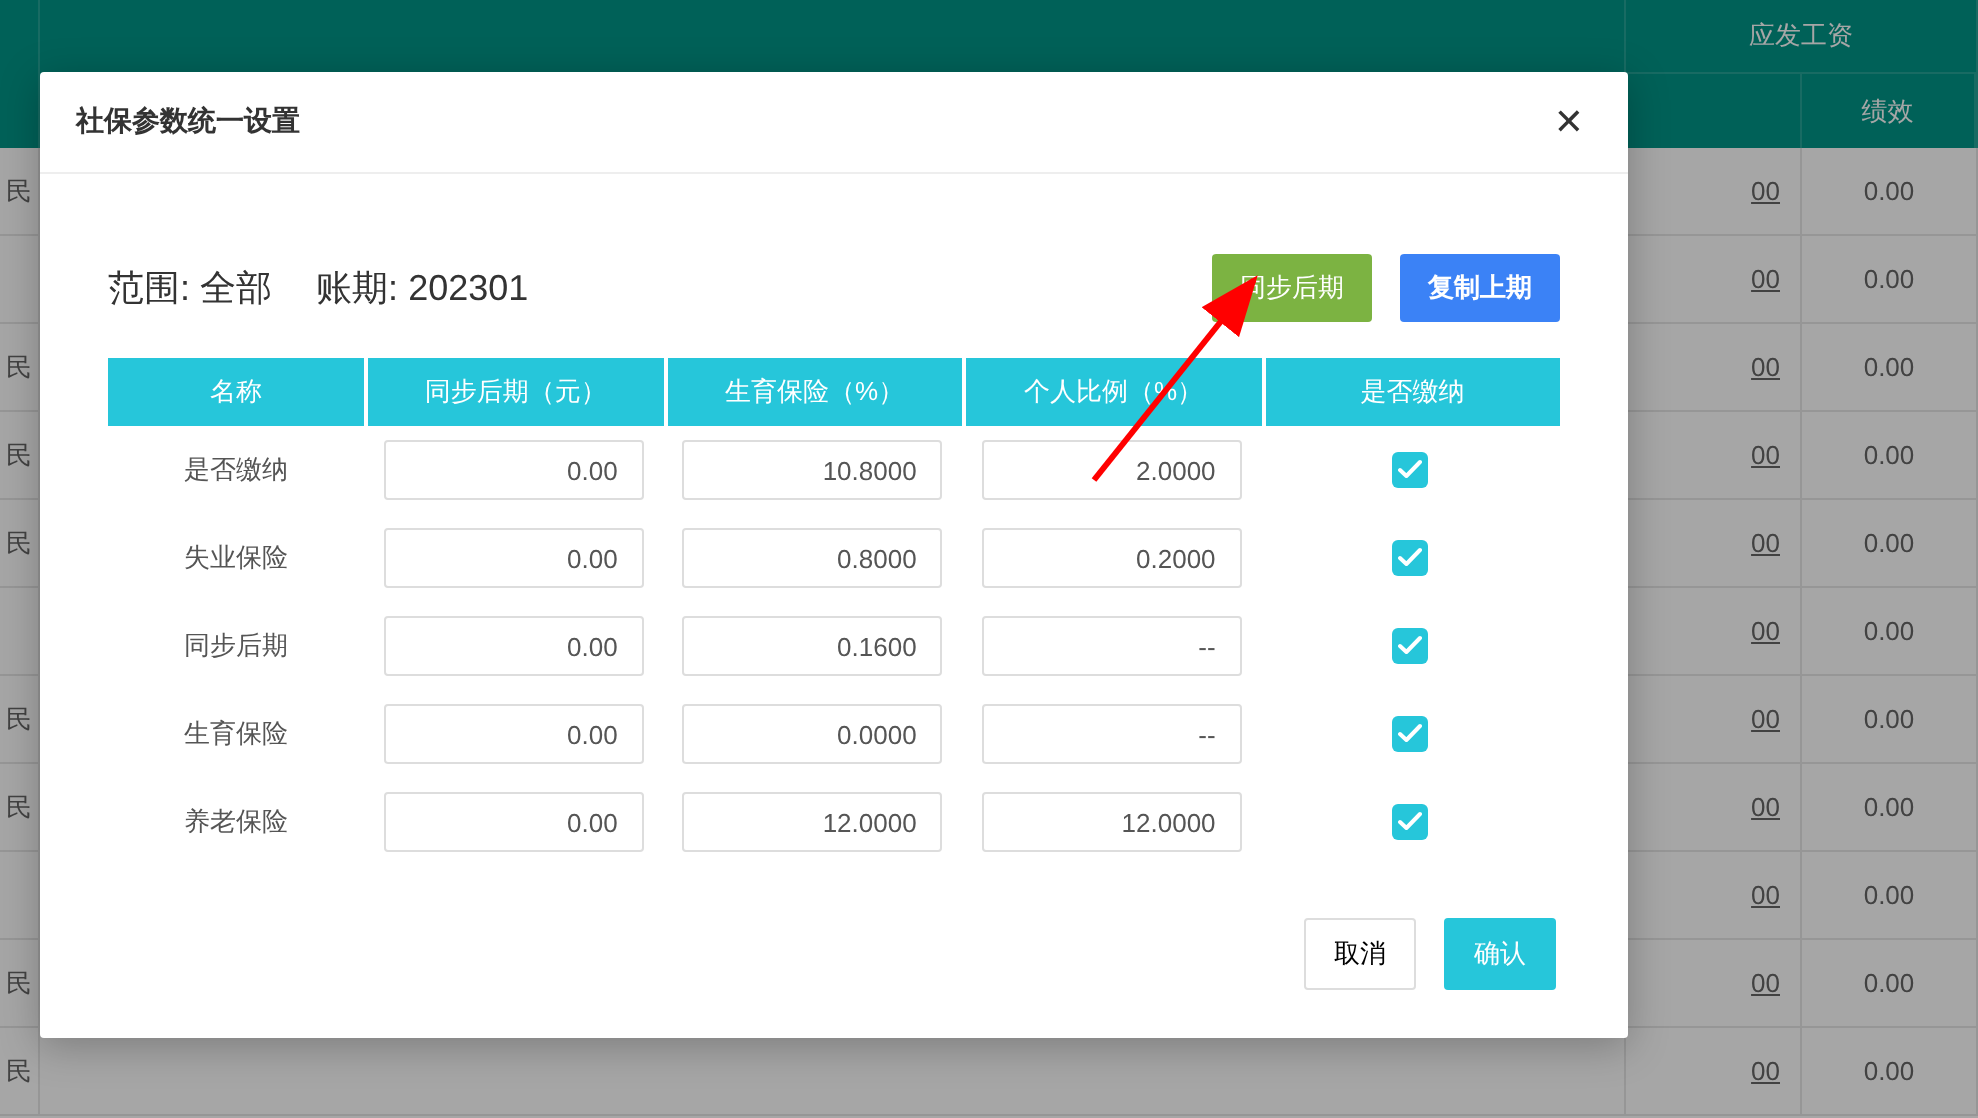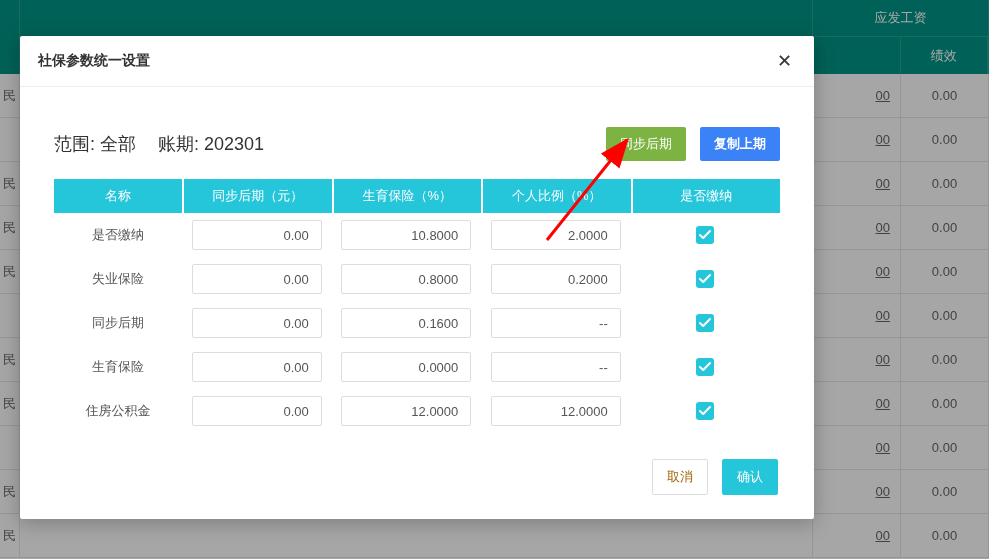--- a/index.html
+++ b/index.html
@@ -387,7 +387,7 @@
               </span></td>
           </tr>
           <tr>
-            <td class="col-name">住房公积金</td>
+            <td class="col-name">养老保险</td>
             <td class="col-input"><input class="num-input" value="0.00" style=""></td>
             <td class="col-input"><input class="num-input" value="12.0000" style=""></td>
             <td class="col-input"><input class="num-input" value="12.0000" style=""></td>

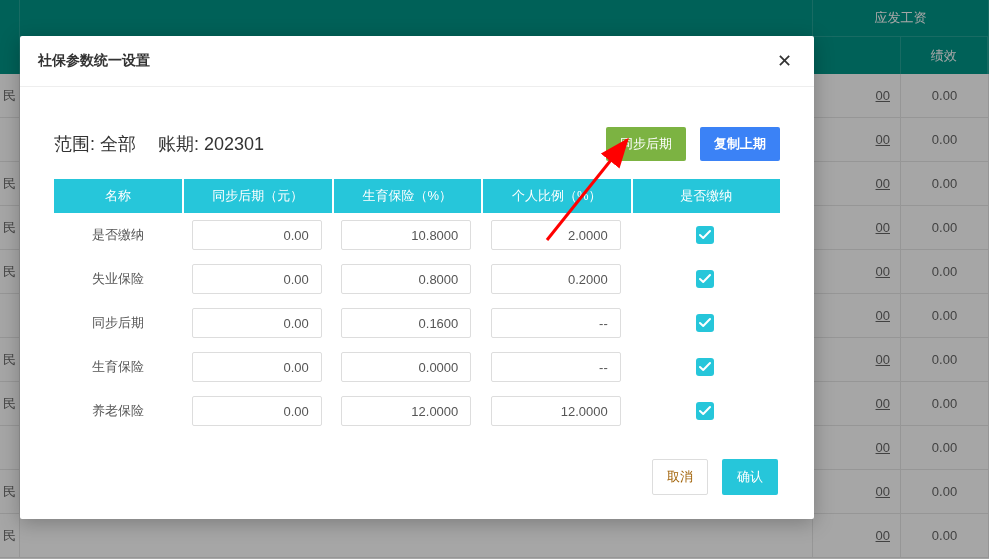--- a/index.html
+++ b/index.html
@@ -142,7 +142,7 @@
   .btn-green { background:#7cb342; }
   .btn-outline {
     border: 1px solid #ddd;
-    color: #a16207;
+    color: #000000;
     background: #fff;
   }
   .btn-cyan {

